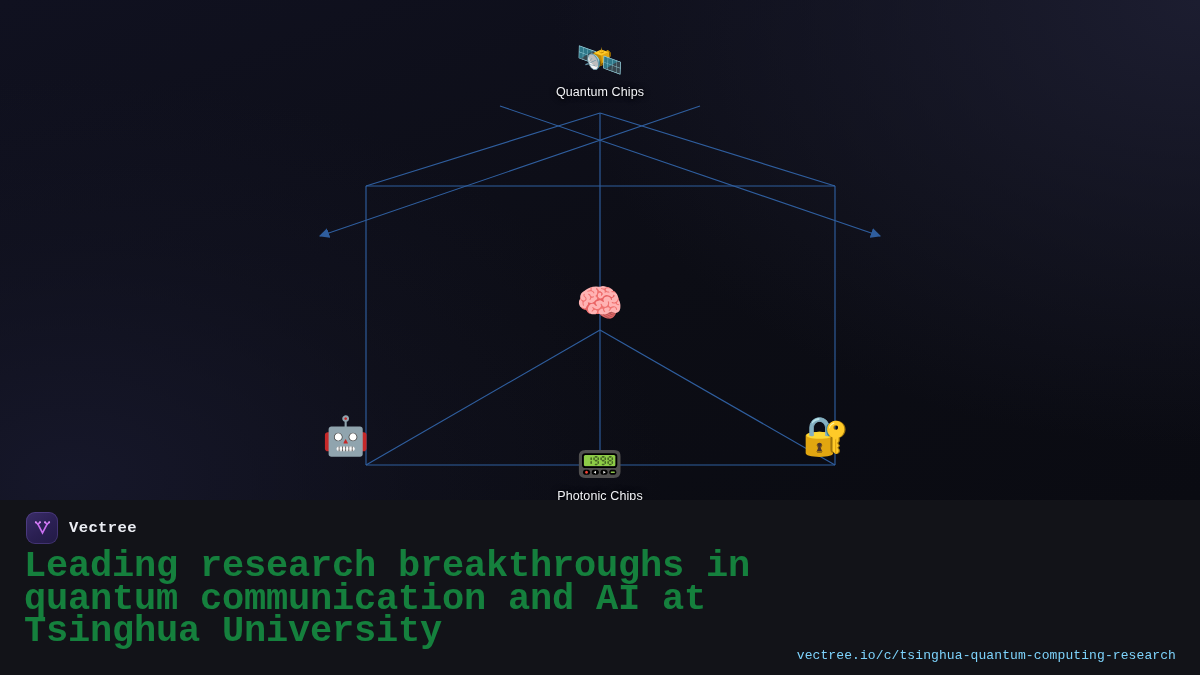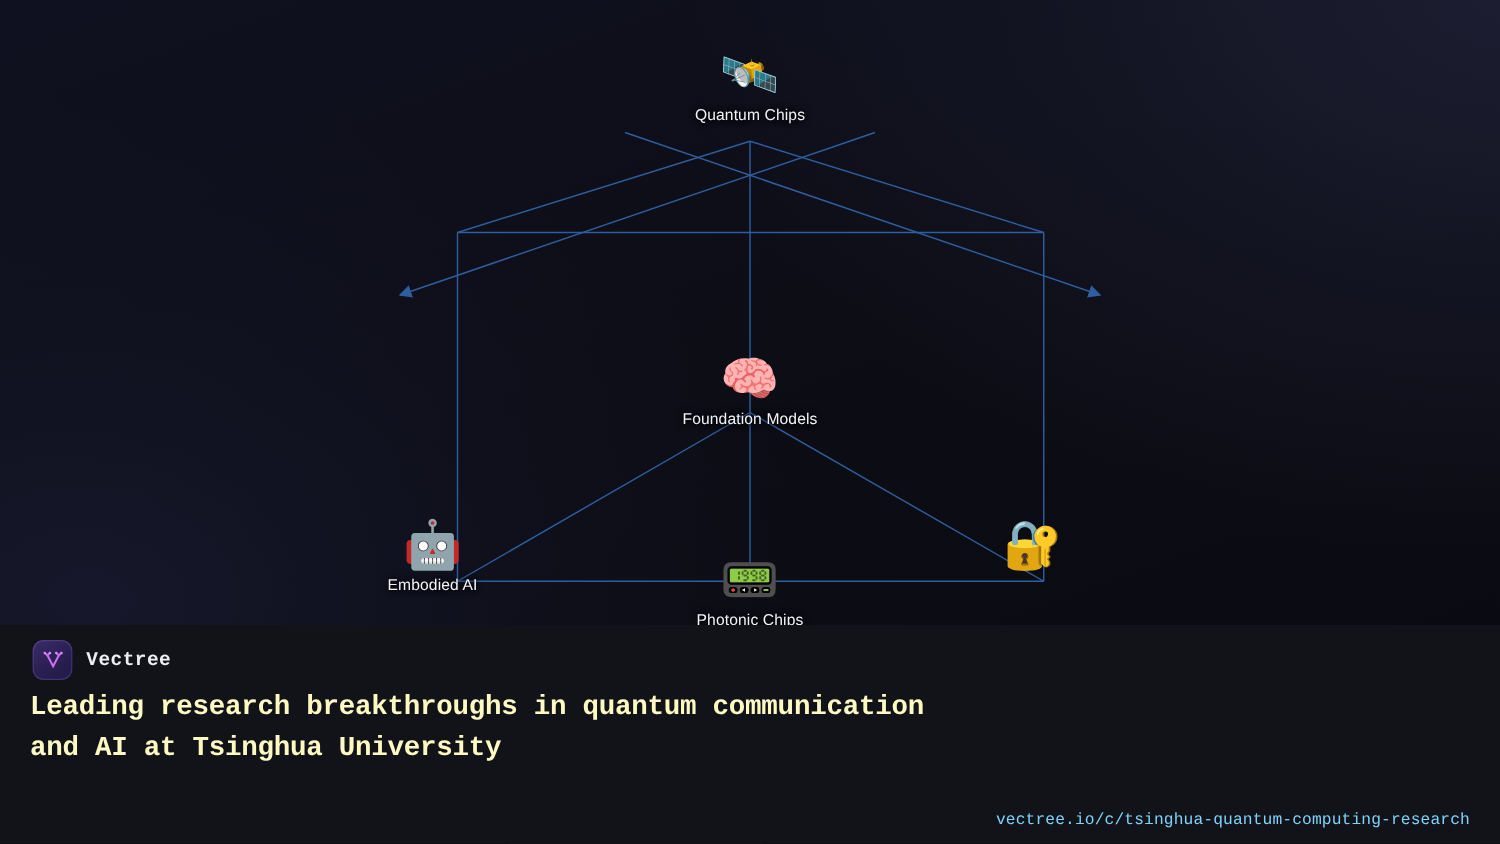--- a/index.html
+++ b/index.html
@@ -161,7 +161,6 @@
 
     <div class="node" style="left:600px; top:281px;">
       <span class="node-emoji">🧠</span>
-      <span class="node-label">Foundation Models</span>
     </div>
 
     <div class="node" style="left:346px; top:414px;">

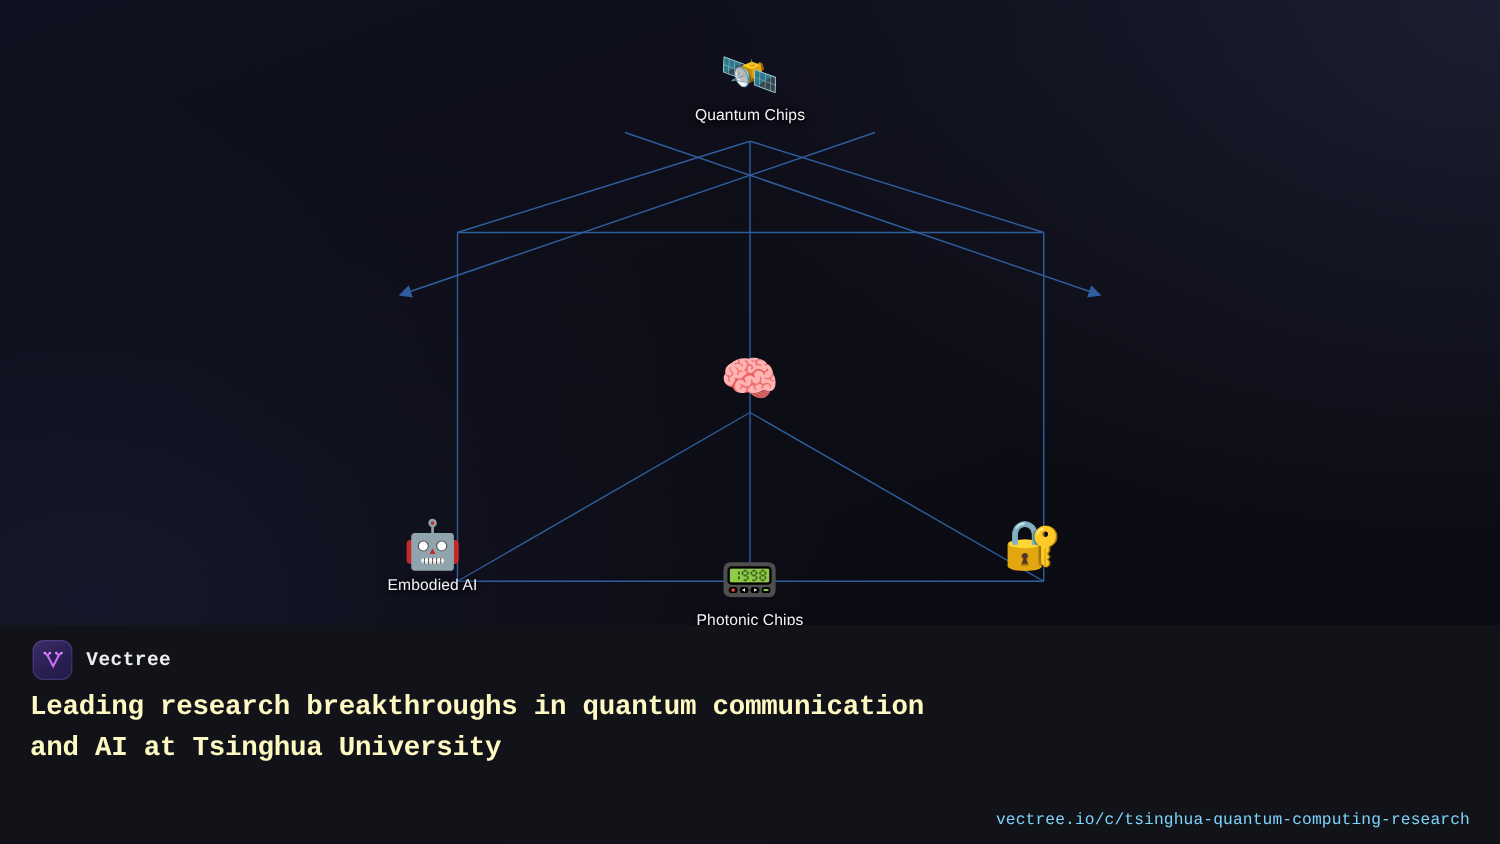--- a/index.html
+++ b/index.html
@@ -165,7 +165,6 @@
 
     <div class="node" style="left:346px; top:414px;">
       <span class="node-emoji">🤖</span>
-      <span class="node-label">Embodied AI</span>
     </div>
 
     <div class="node" style="left:600px; top:442px;">

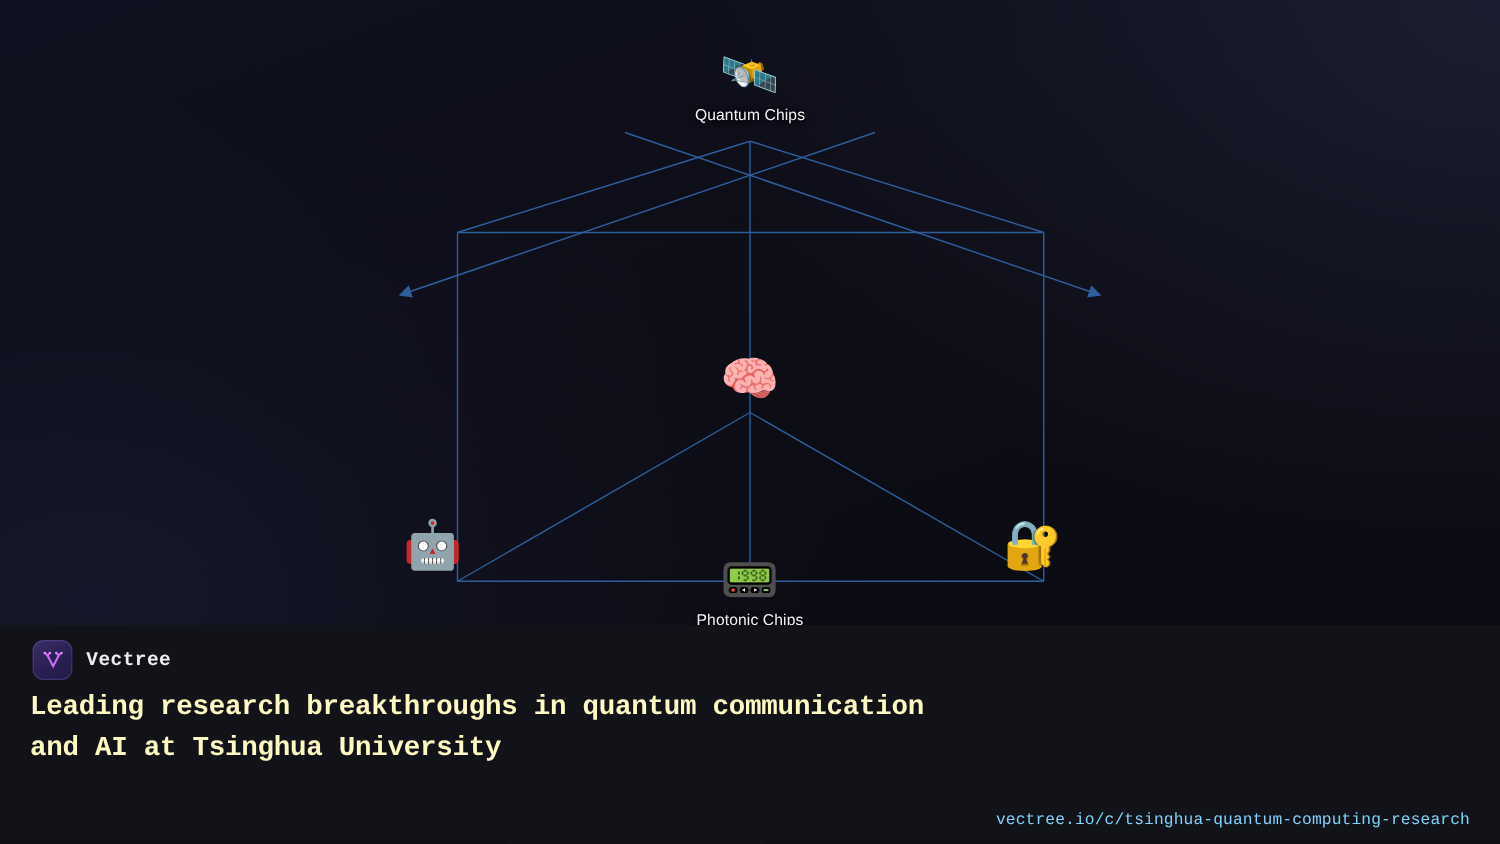--- a/index.html
+++ b/index.html
@@ -98,10 +98,10 @@
     top: 50px;
     width: 740px;
     font-family: "Liberation Mono", "DejaVu Sans Mono", monospace;
-    font-size: 22px;
+    font-size: 37px;
     font-weight: bold;
     line-height: 32.5px;
-    color: #fef9c3;
+    color: #15803d;
     letter-spacing: -0.2px;
     white-space: pre-wrap;
   }

